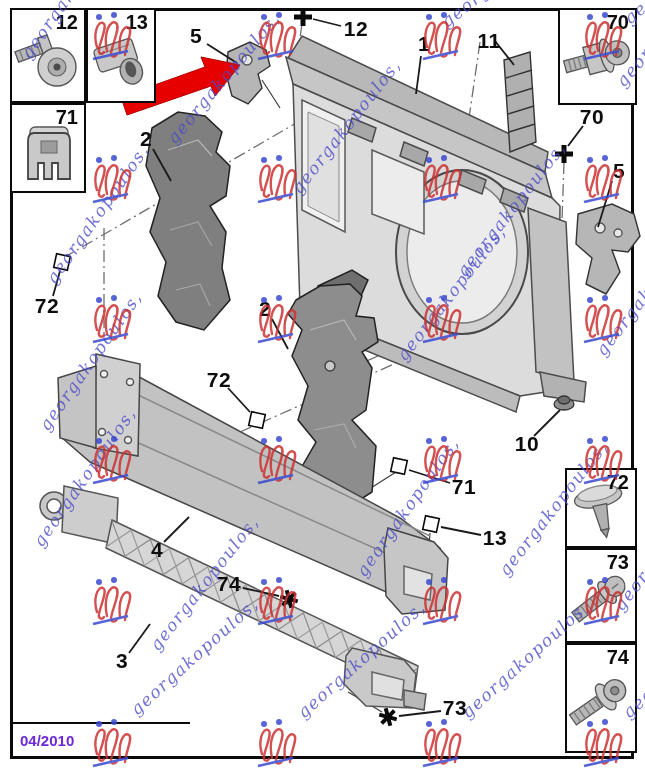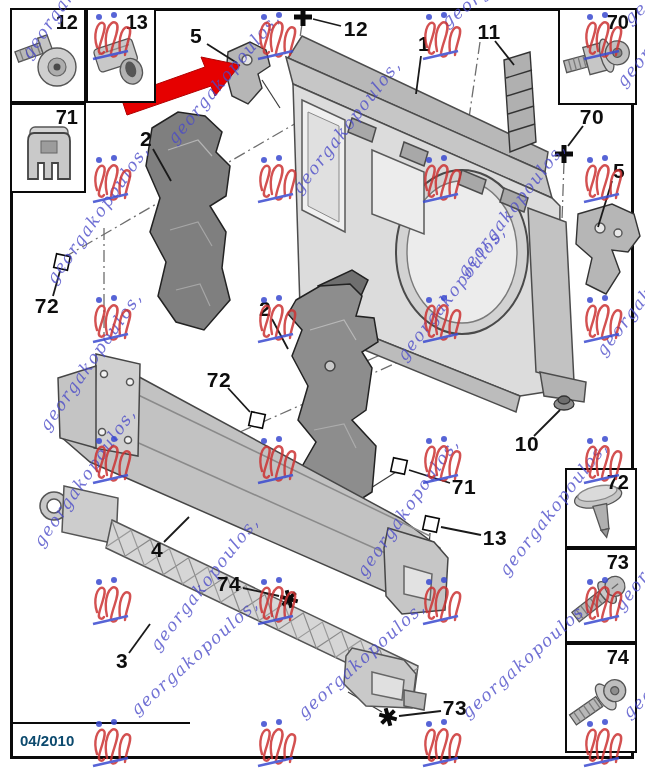--- a/index.html
+++ b/index.html
@@ -190,7 +190,7 @@
       <div class="callout-label" style="left: 196px; top: 36px;">5</div>
       <div class="callout-label" style="left: 356px; top: 29px;">12</div>
       <div class="callout-label" style="left: 424px; top: 44px;">1</div>
-      <div class="callout-label" style="left: 489px; top: 32px; text-align: right;">11</div>
+      <div class="callout-label" style="left: 489px; top: 41px; text-align: right;">11</div>
       <div class="callout-label" style="left: 592px; top: 117px;">70</div>
       <div class="callout-label" style="left: 619px; top: 171px;">5</div>
       <div class="callout-label" style="left: 146px; top: 139px;">2</div>

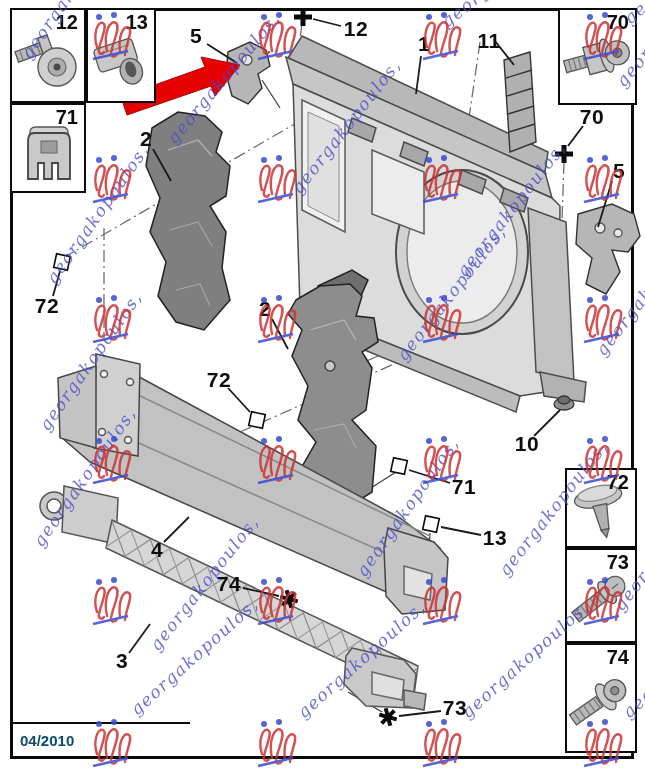--- a/index.html
+++ b/index.html
@@ -18,7 +18,7 @@
   .inset svg{position:absolute;left:0;top:0;}
   .datecell{position:absolute;left:13px;top:722px;width:177px;height:34px;z-index:2;
             border-top:2.5px solid #0a0a0a;display:flex;align-items:center;
-            font-weight:bold;font-size:15px;color:#0c4a6e;padding-left:7px;box-sizing:border-box;}
+            font-weight:bold;font-size:15px;color:#6d28d9;padding-left:7px;box-sizing:border-box;}
   .wm-text{font-family:"DejaVu Serif",serif;font-style:italic;font-size:17px;
            fill:#4a4ac8;opacity:.78;letter-spacing:1.5px;}
 </style>

